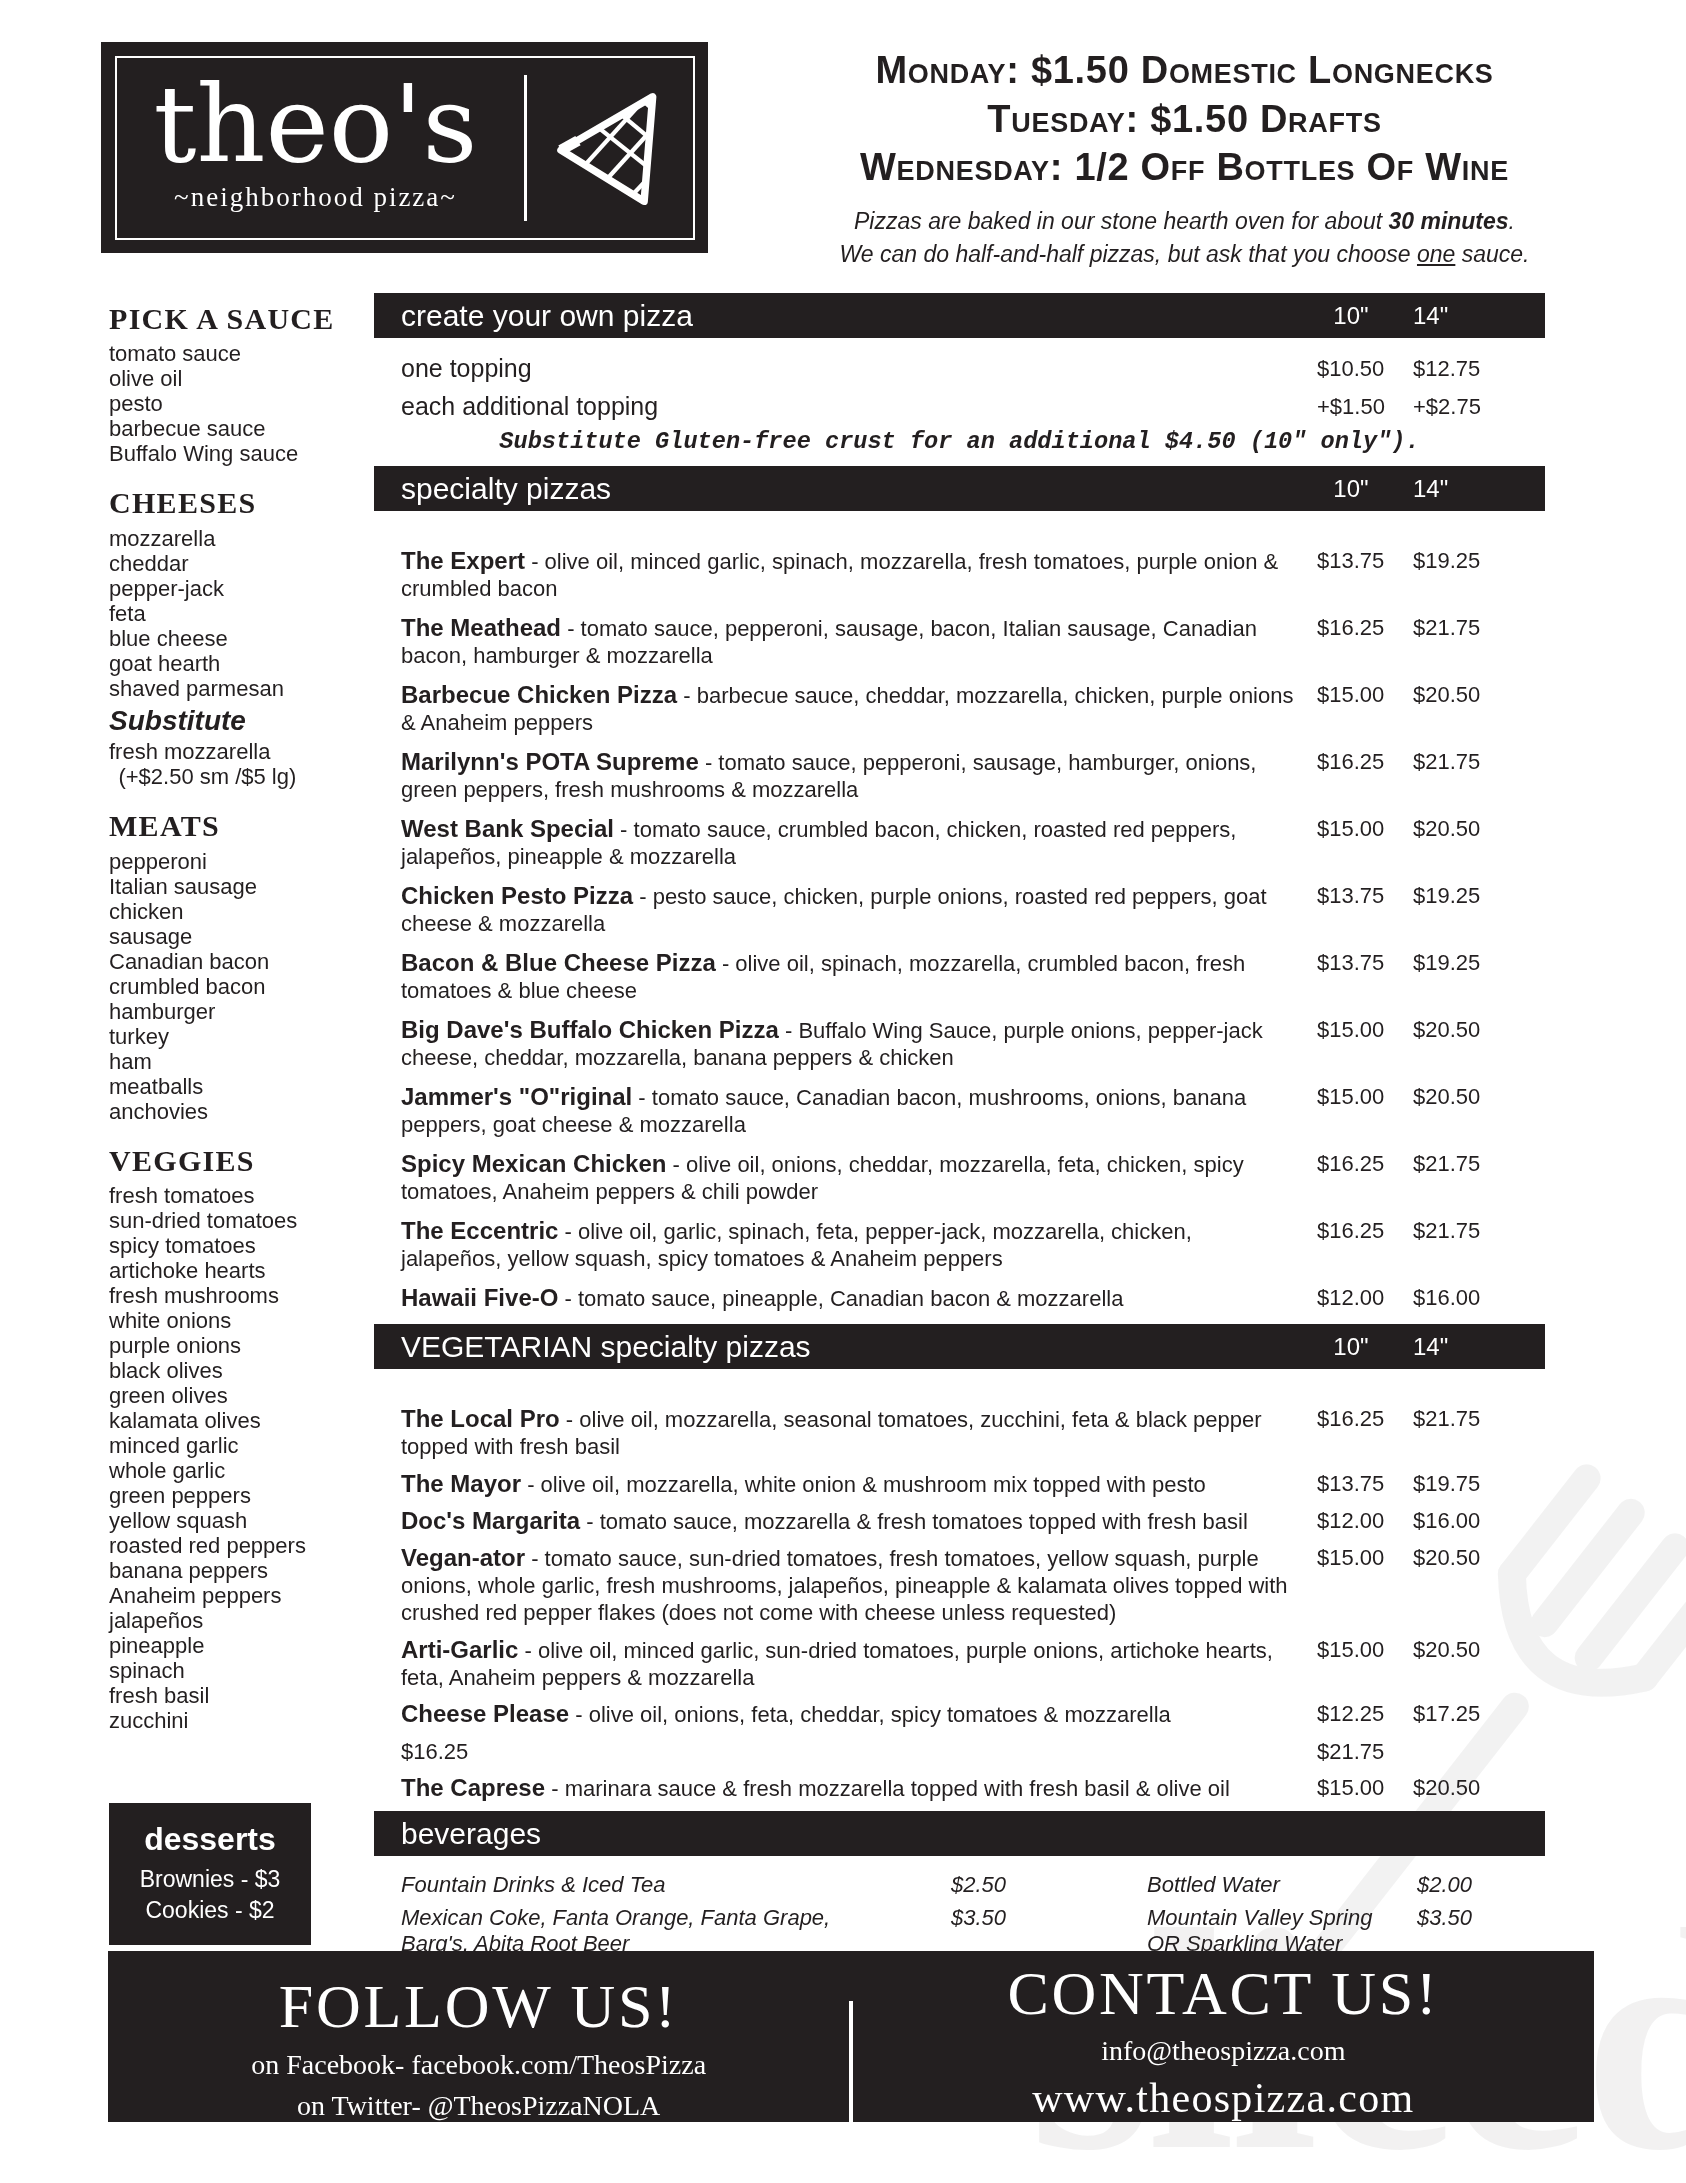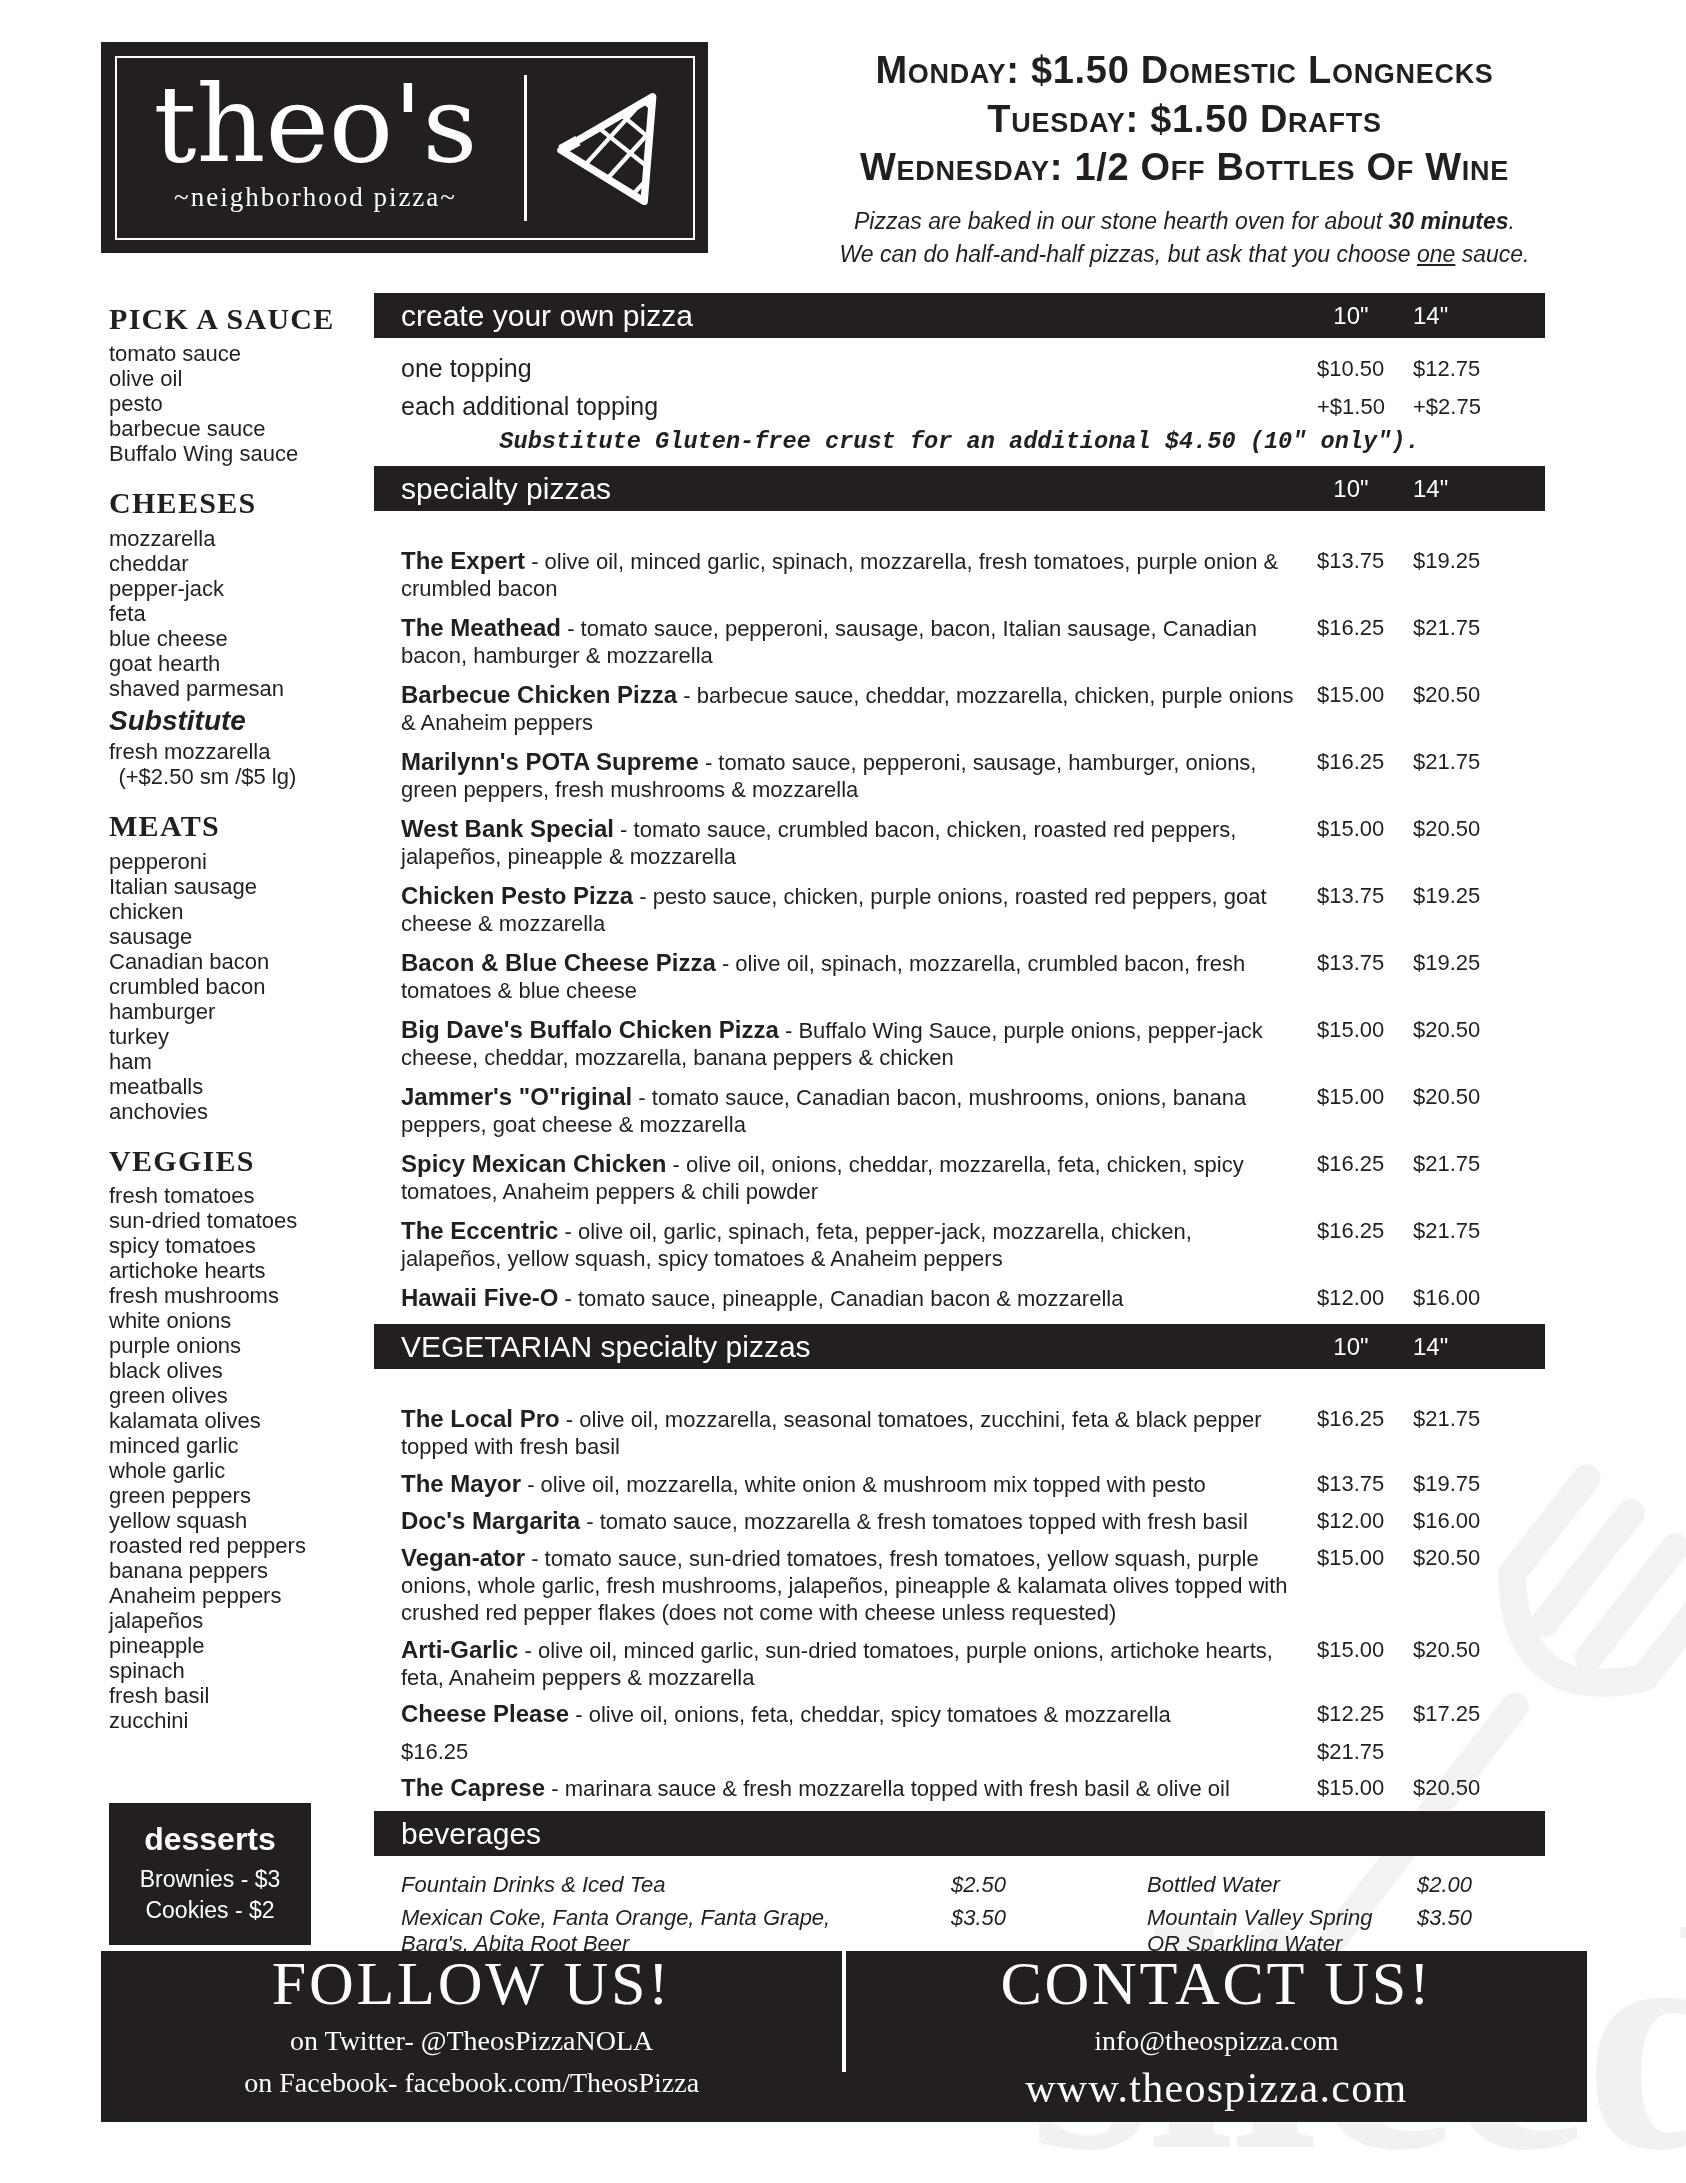--- a/index.html
+++ b/index.html
@@ -65,8 +65,8 @@
   .bev-name{font-size:22px;line-height:26px;white-space:pre-line;}
   .bev-price{font-size:22px;line-height:26px;align-self:start;}
   
-  .footer{position:absolute;left:101px;top:1951px;width:1486px;height:171px;background:#231f20;
-        color:#fff;display:flex;align-items:flex-start;z-index:3;font-family:"Liberation Serif",serif;}
+  .footer{position:absolute;left:108px;top:1951px;width:1486px;height:171px;background:#231f20;
+        color:#fff;display:flex;align-items:flex-end;z-index:3;font-family:"Liberation Serif",serif;}
   .footer-col{flex:1;text-align:center;}
   .footer-divider{width:3.4px;height:121px;background:#fff;}
   .footer-title{font-size:62px;letter-spacing:2.7px;line-height:1.05;}

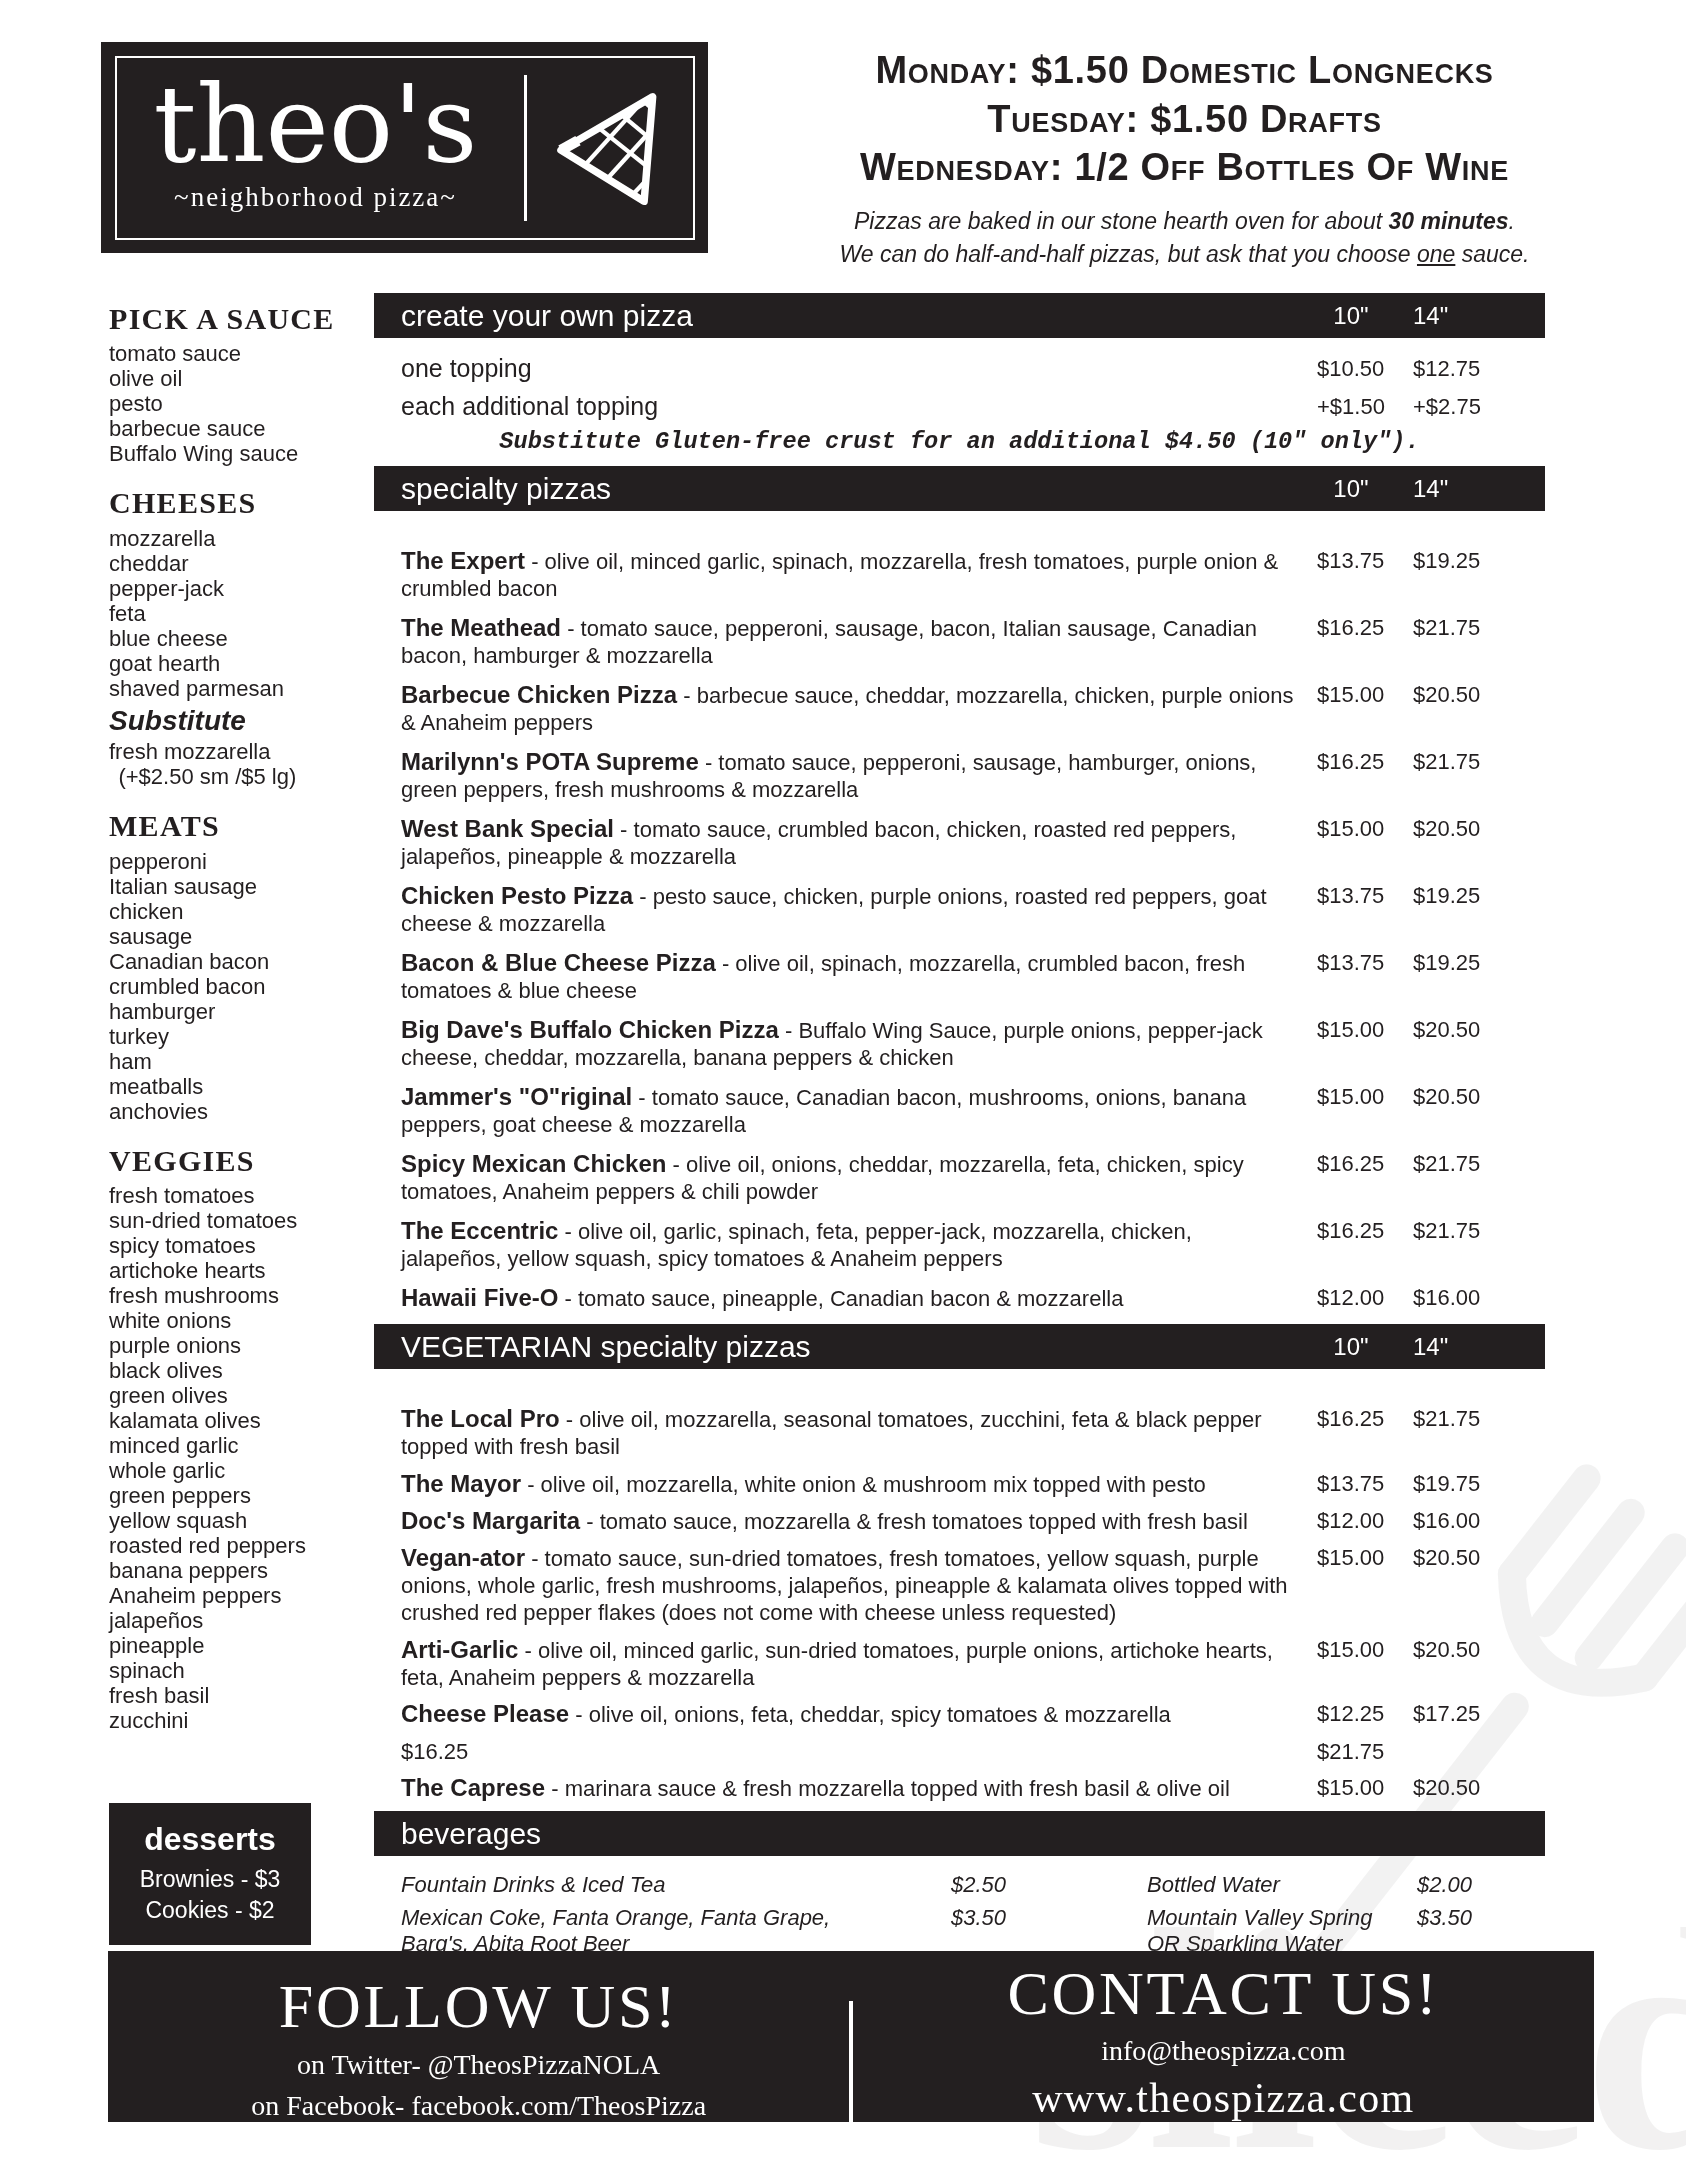--- a/index.html
+++ b/index.html
@@ -423,8 +423,8 @@
   <div class="footer">
     <div class="footer-col">
       <div class="footer-title">FOLLOW US!</div>
+      <div class="footer-line">on Facebook-  facebook.com/TheosPizza</div>
       <div class="footer-line">on Twitter-  @TheosPizzaNOLA</div>
-      <div class="footer-line">on Facebook-  facebook.com/TheosPizza</div>
     </div>
     <div class="footer-divider"></div>
     <div class="footer-col">

